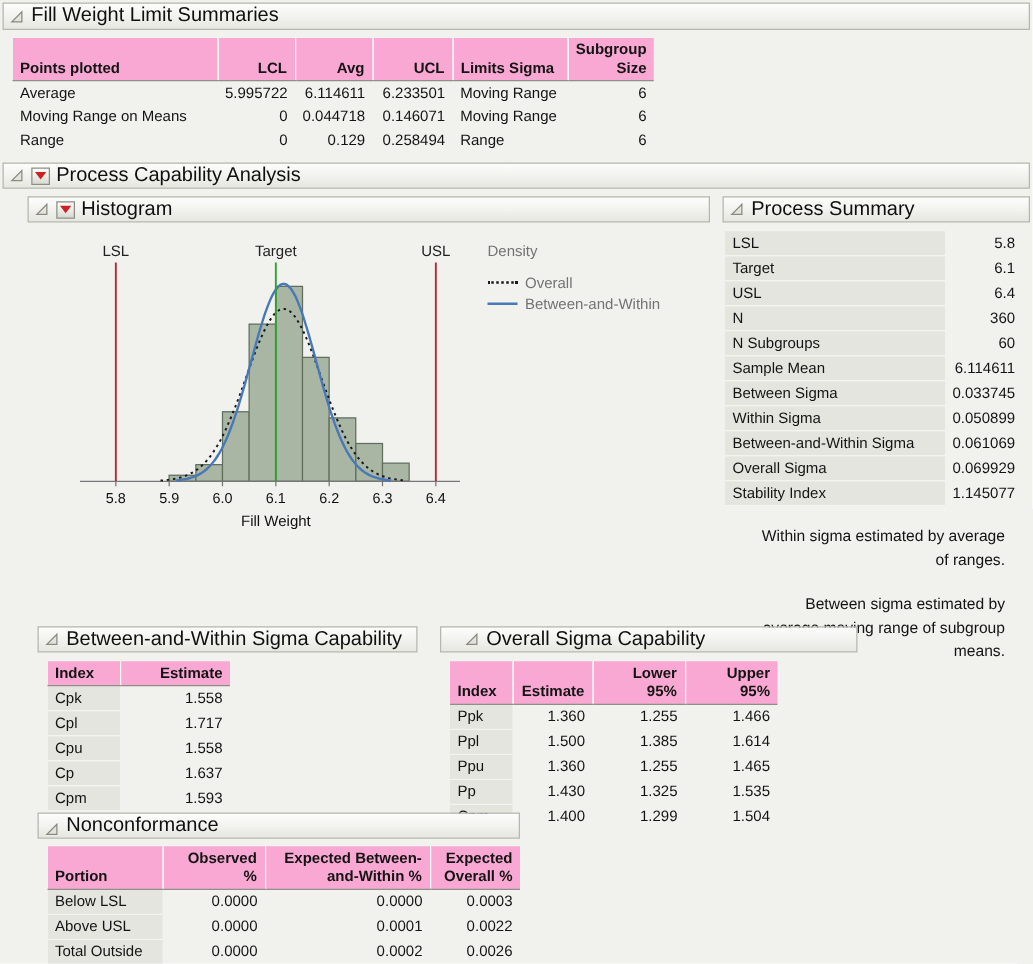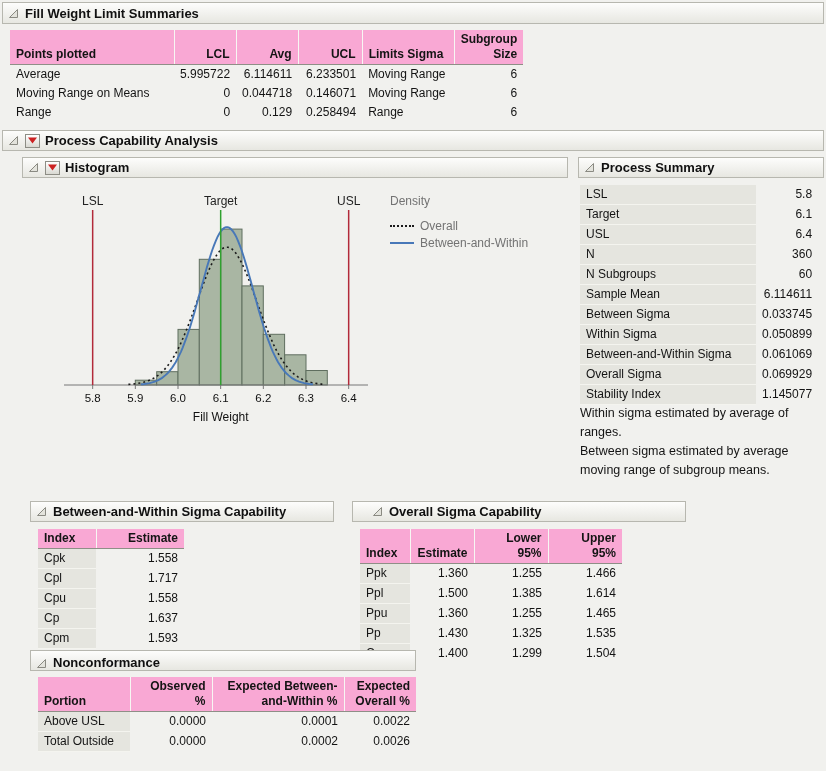--- a/index.html
+++ b/index.html
@@ -18,7 +18,7 @@
     background:linear-gradient(#fdfdfc,#e7e7e1);
     border:1px solid #b7b7af;
   }
-  .hbar .title{ font-weight:bold; font-size:13px; color:#101010; white-space:nowrap; }
+  .hbar .title{ font-weight:normal; font-size:16px; color:#101010; white-space:nowrap; }
   .disc{ width:13px; height:13px; flex:0 0 auto; cursor:pointer; }
   .redtri{
     width:15px; height:14px; flex:0 0 auto;

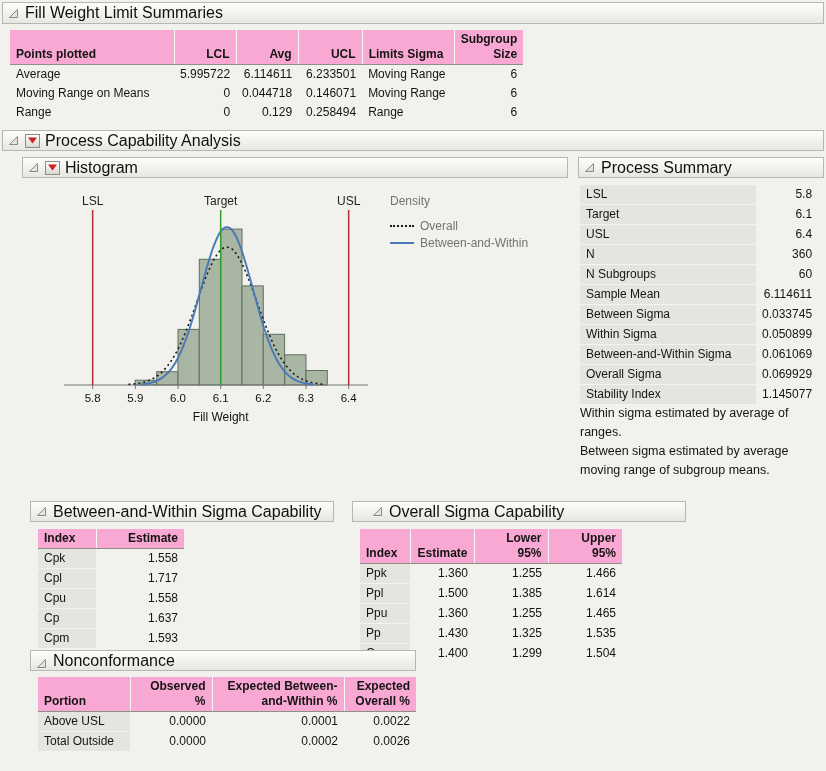--- a/index.html
+++ b/index.html
@@ -51,7 +51,7 @@
 
   
   #ps-notes{ position:absolute; left:580px; top:404px; width:240px; font-size:12.5px; line-height:19px; color:#141414; }
-  #ps-notes p{ margin:0; }
+  #ps-notes p{ margin:16px;text-align:right; }
 </style>
 </head>
 <body>

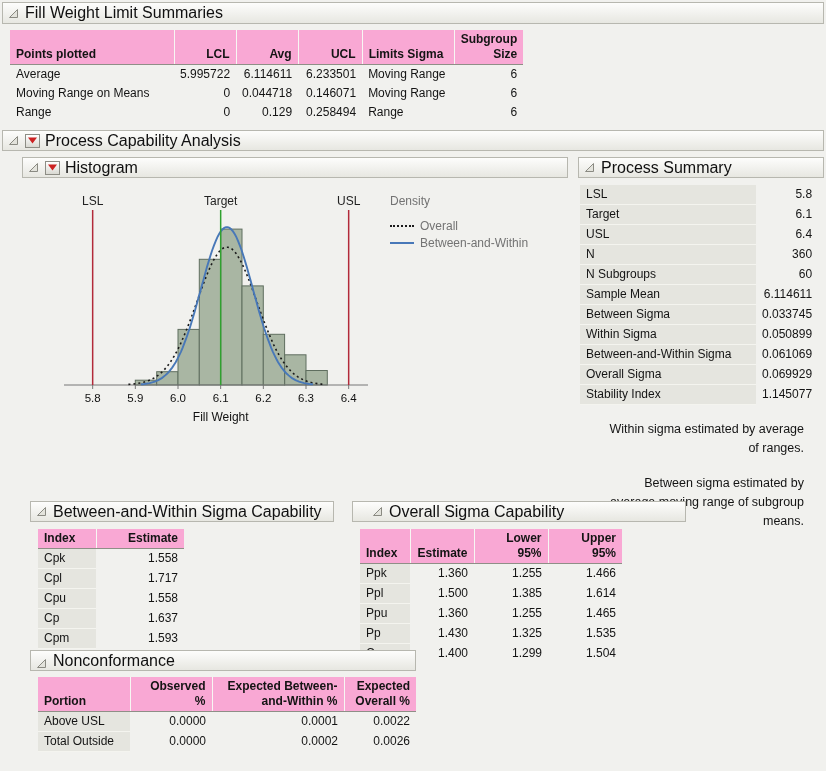--- a/index.html
+++ b/index.html
@@ -366,6 +366,12 @@
 Overall %</th>
     </tr>
     <tr>
+          <td class="shade">Below LSL</td>
+          <td class="num">0.0000</td>
+          <td class="num">0.0000</td>
+          <td class="num">0.0003</td>
+        </tr>
+    <tr>
           <td class="shade">Above USL</td>
           <td class="num">0.0000</td>
           <td class="num">0.0001</td>

